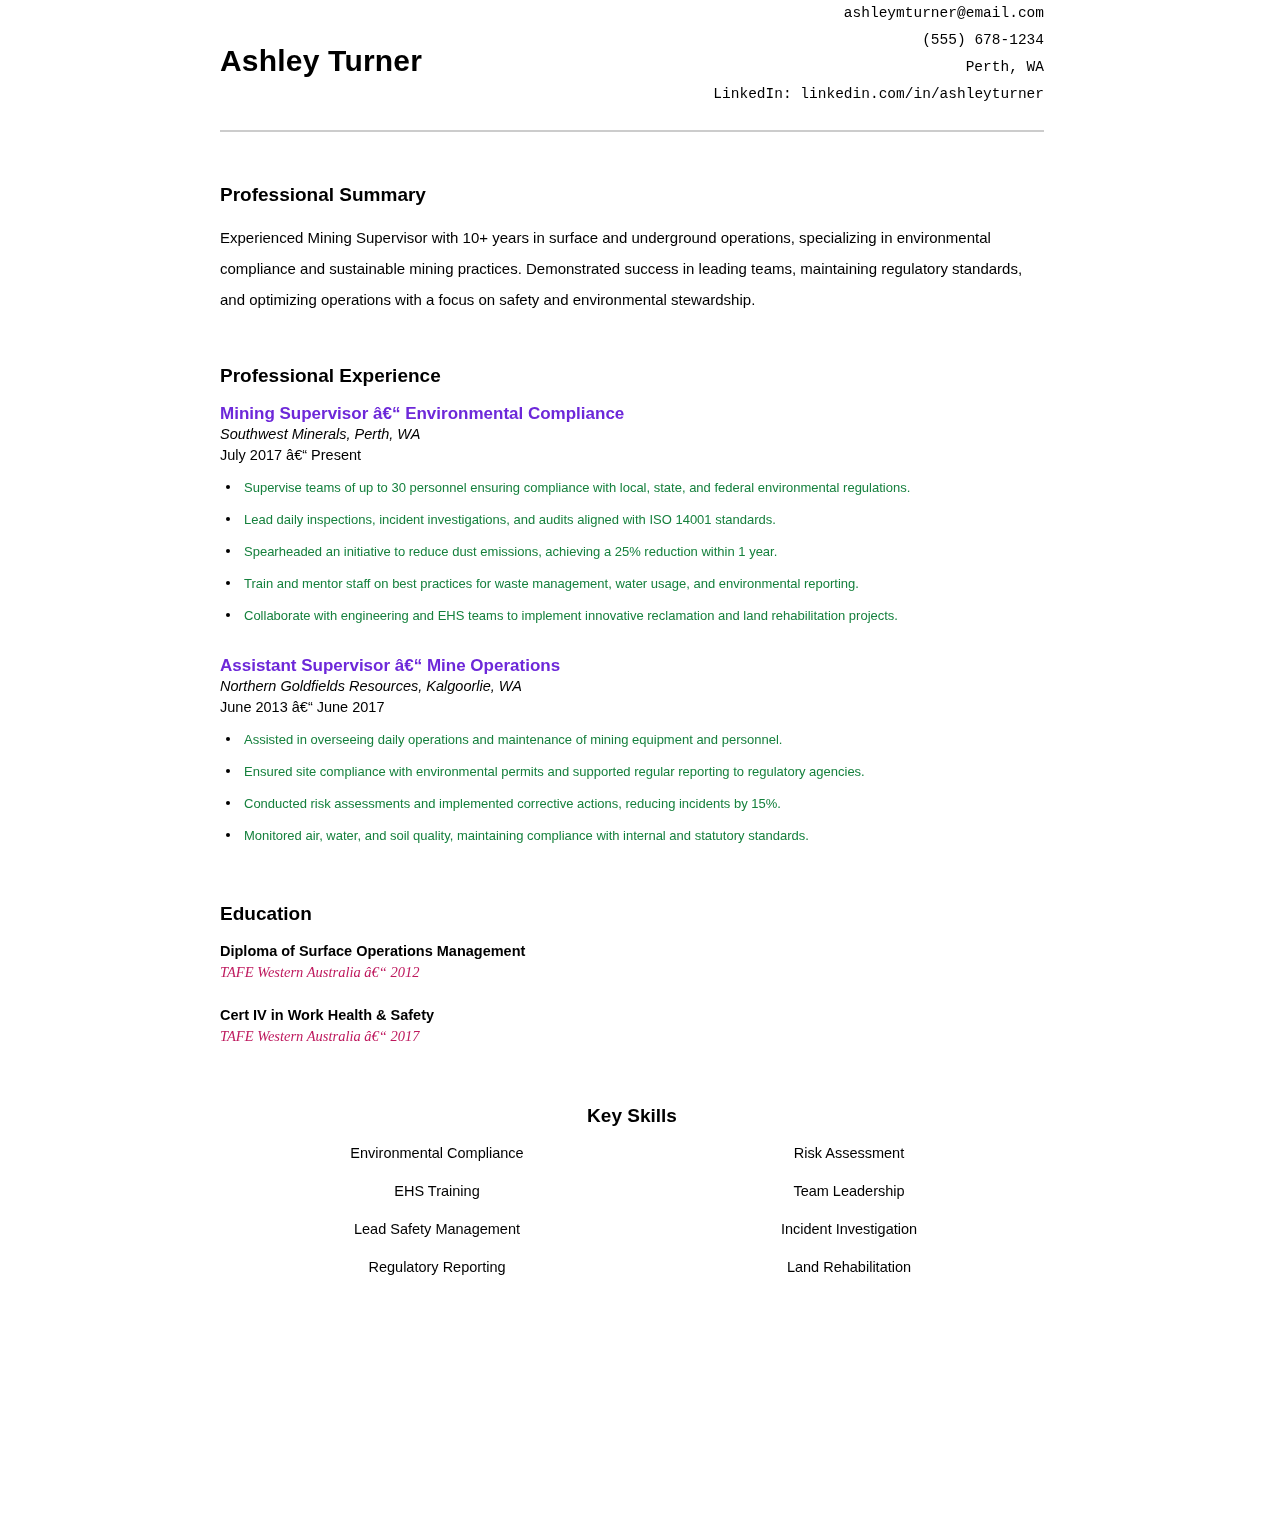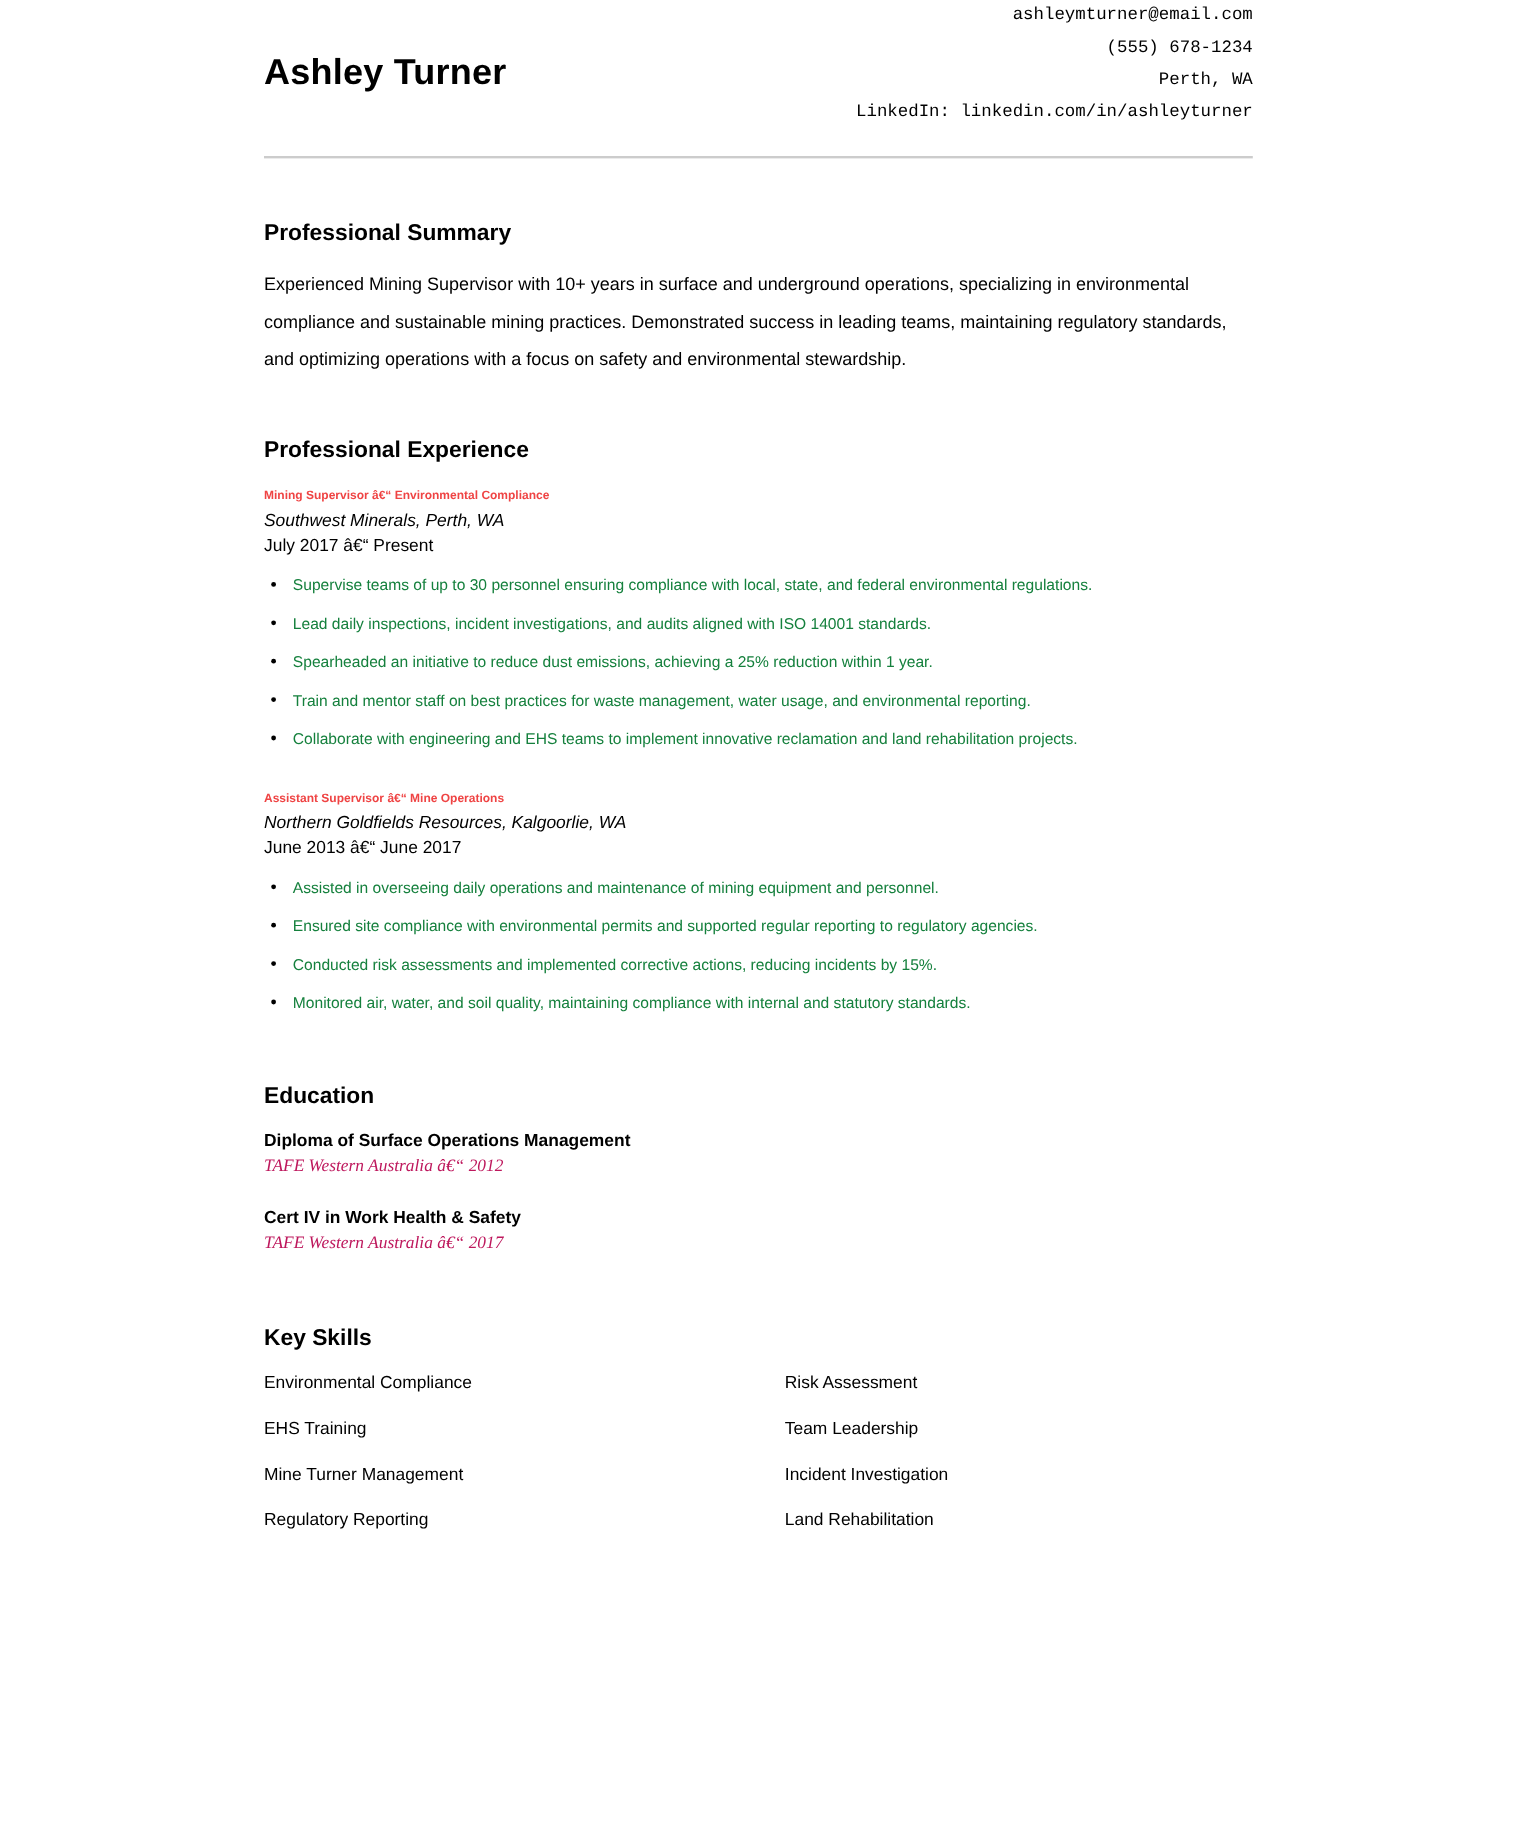--- a/index.html
+++ b/index.html
@@ -77,10 +77,10 @@
   .job { margin-top: 16px; }
   .job + .job { margin-top: 26px; }
   .job-title {
-    font-size: 10px;
-    font-weight: bold;
-    line-height: 21px;
-    color: #ef4444;
+    font-size: 17px;
+    font-weight: bold;
+    line-height: 21px;
+    color: #6d28d9;
   }
   .job-company {
     font-size: 14.5px;

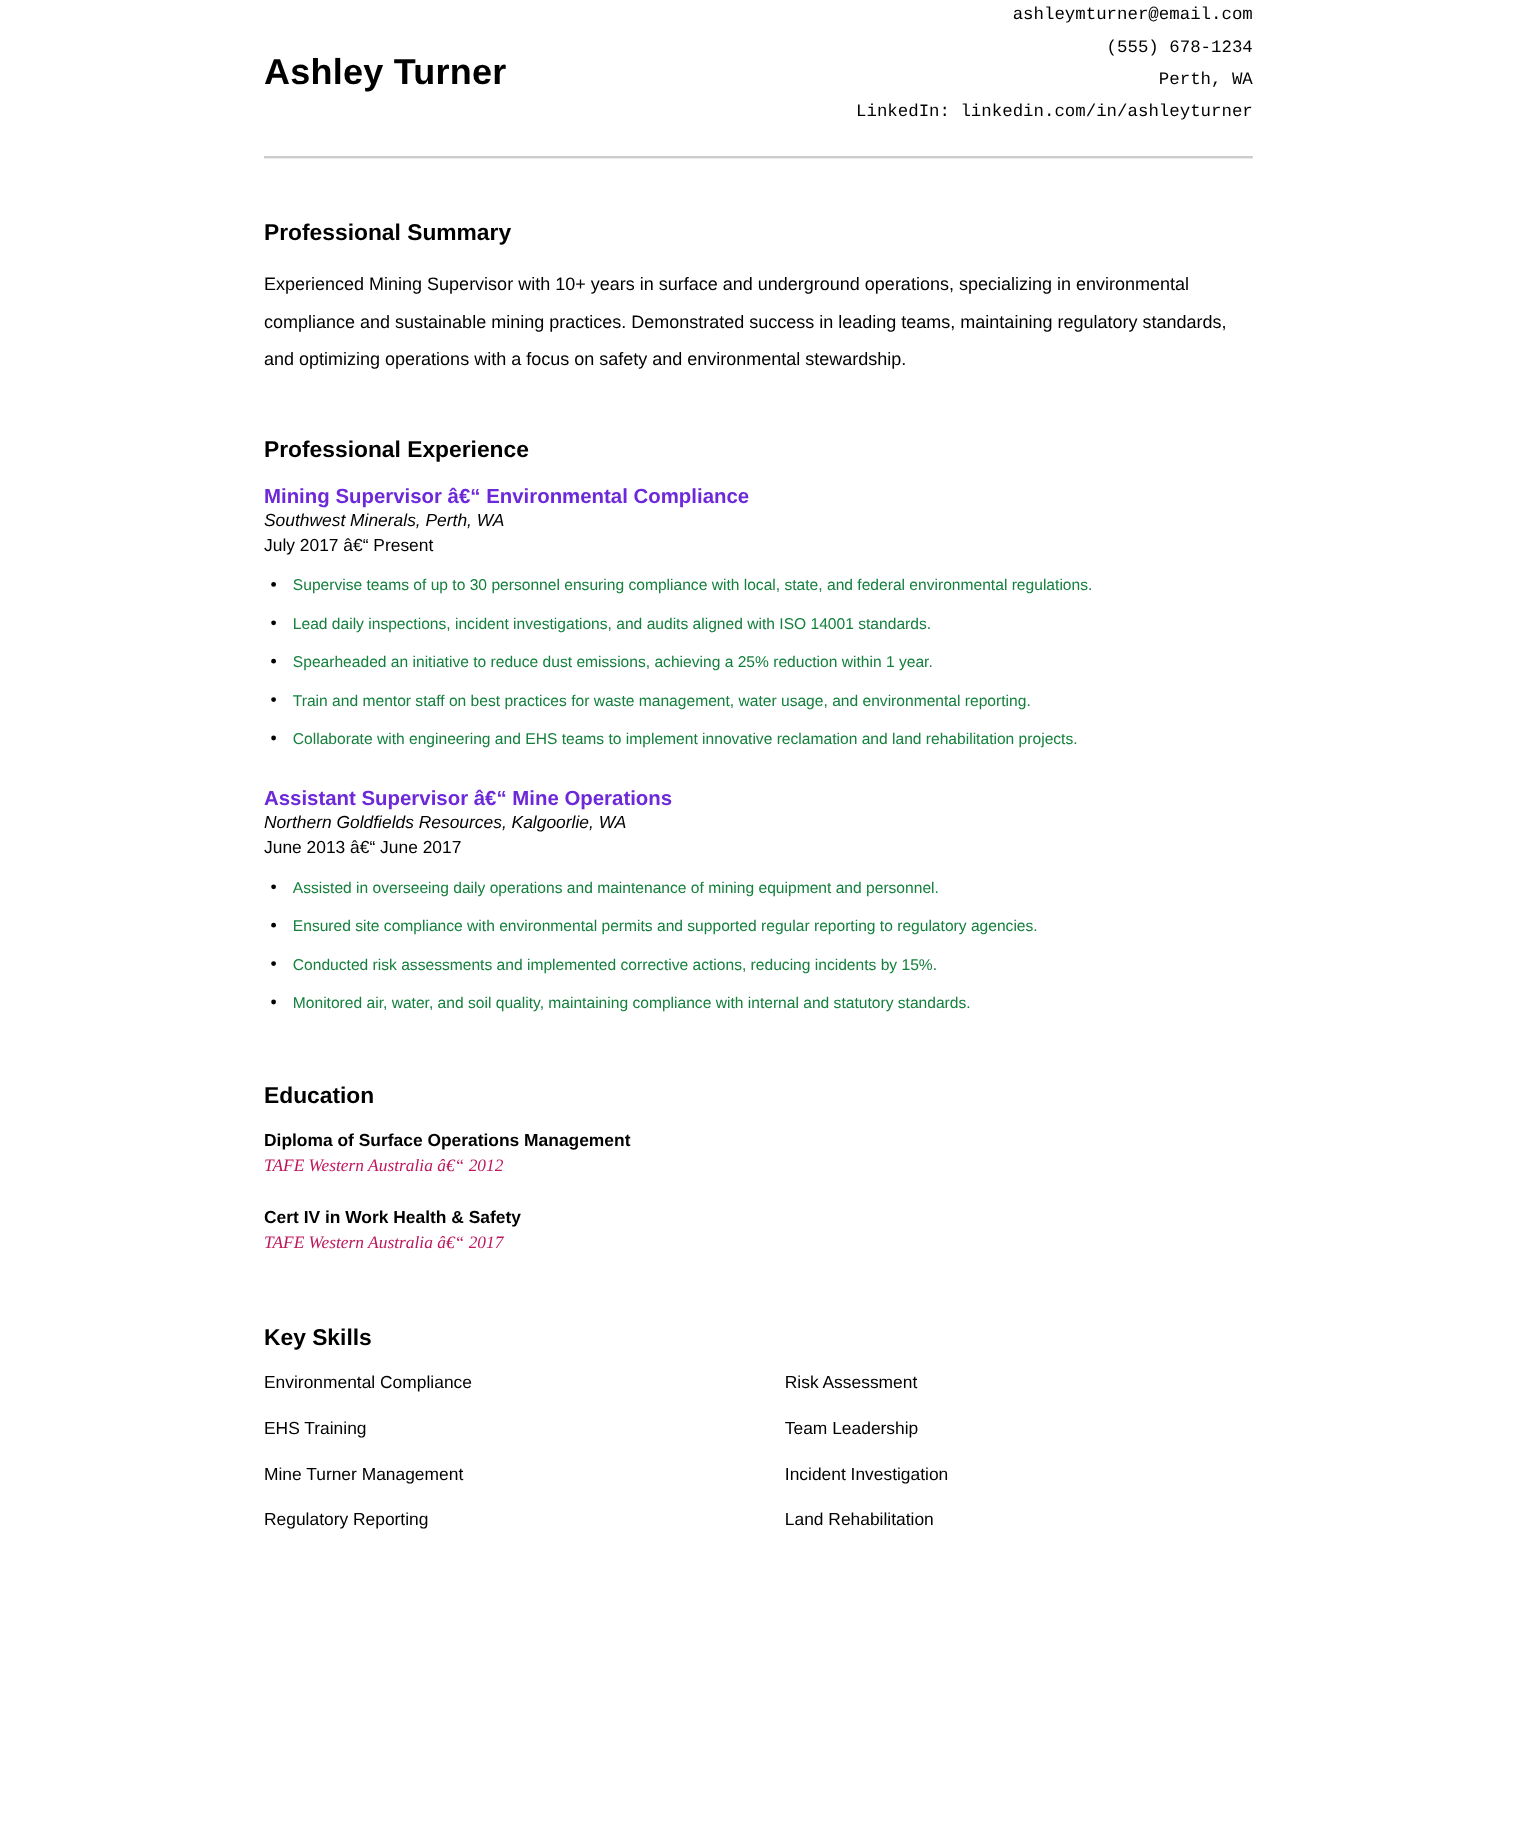--- a/index.html
+++ b/index.html
@@ -134,7 +134,7 @@
     font-family: Liberation Serif, serif;
   }
 
-  .skills-section { padding-top: 40px; }
+  .skills-section { padding-top: 40px; text-align: center; }
   .skills-grid {
     margin-top: 16px;
     display: grid;

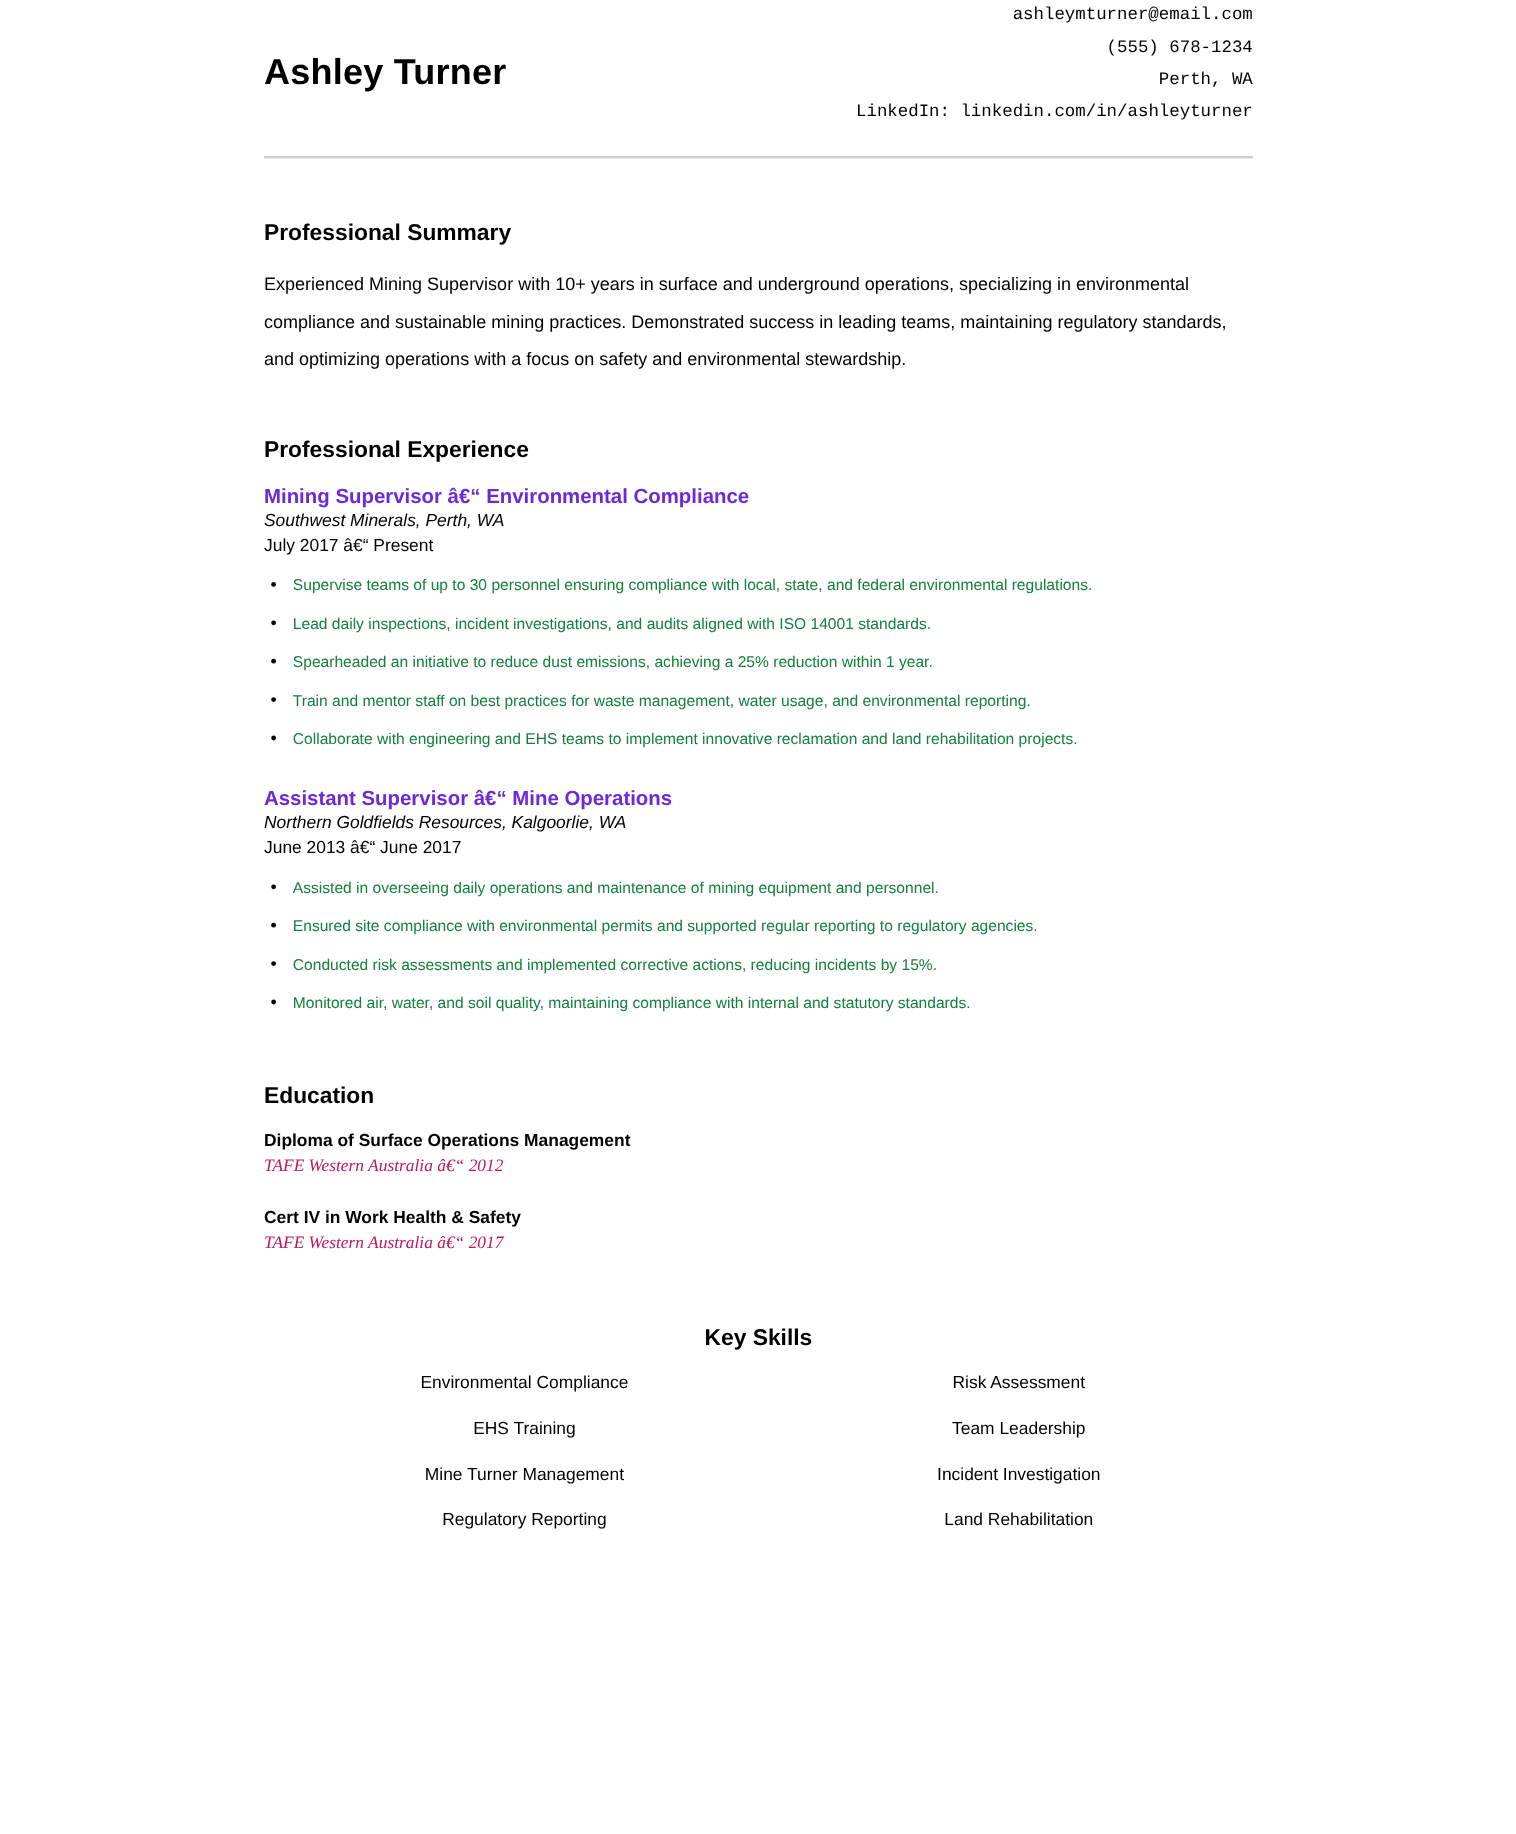--- a/index.html
+++ b/index.html
@@ -220,7 +220,7 @@
           <div class="skill-item">Risk Assessment</div>
           <div class="skill-item">EHS Training</div>
           <div class="skill-item">Team Leadership</div>
-          <div class="skill-item">Mine Turner Management</div>
+          <div class="skill-item">Lead Safety Management</div>
           <div class="skill-item">Incident Investigation</div>
           <div class="skill-item">Regulatory Reporting</div>
           <div class="skill-item">Land Rehabilitation</div>

